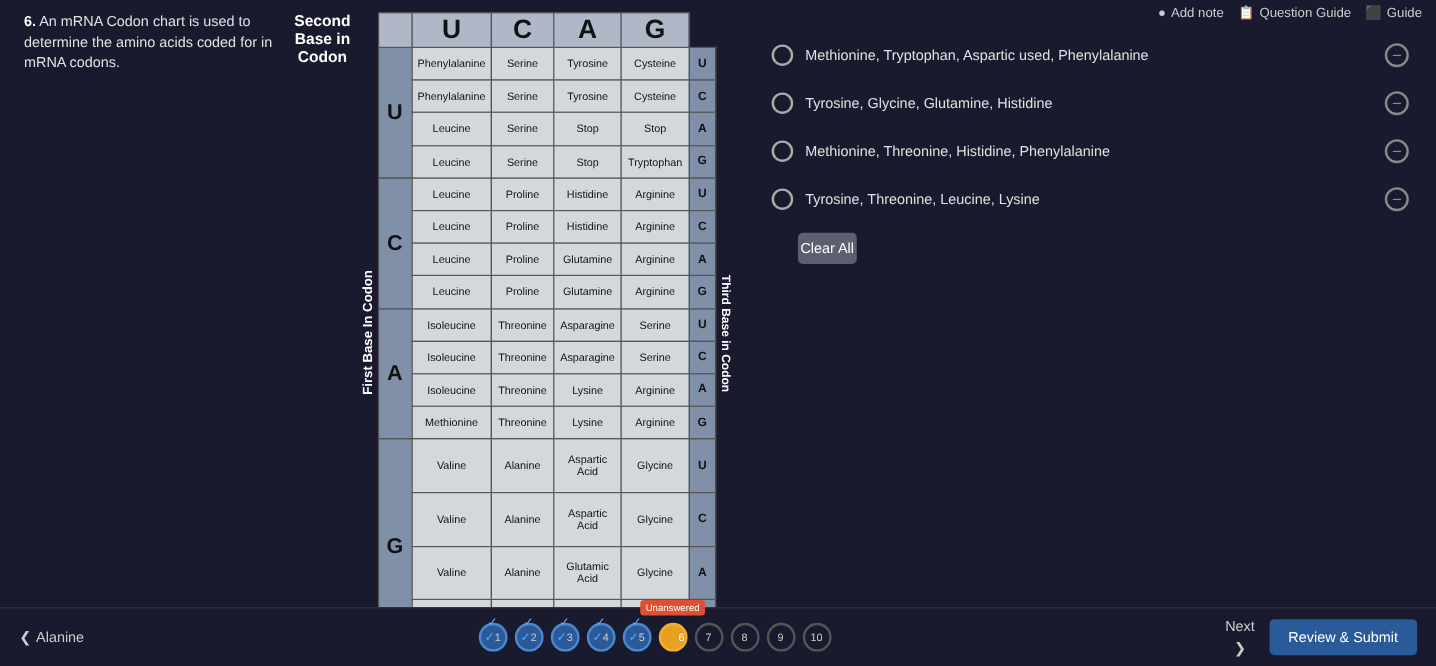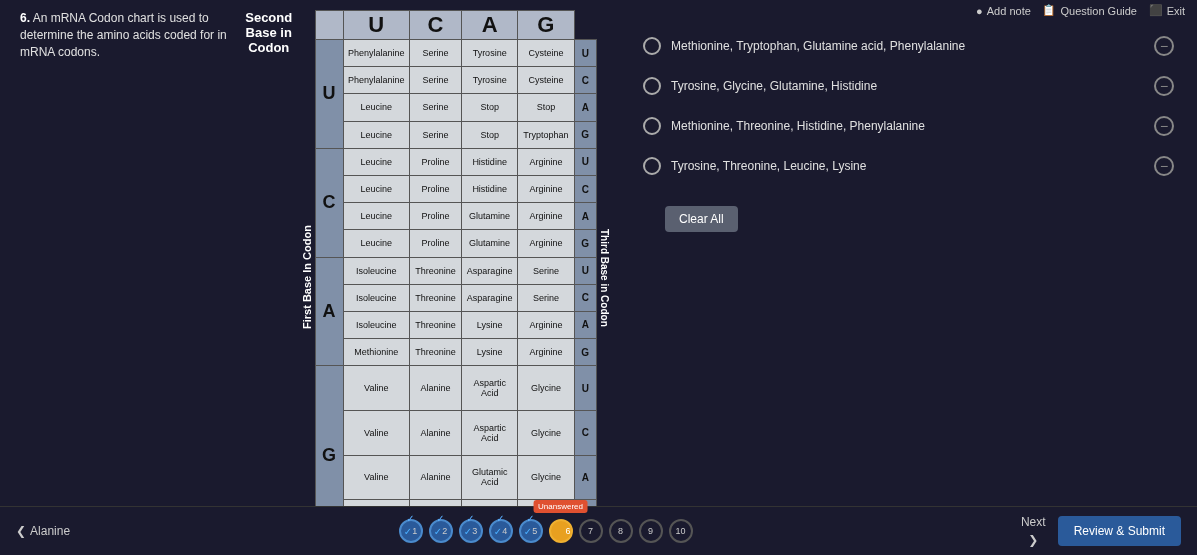--- a/index.html
+++ b/index.html
@@ -314,7 +314,7 @@
   </div>
   <div class="top-bar-btn">
     <span>⬛</span>
-    <span>Exit</span>
+    <span>Guide</span>
   </div>
 </div>
 

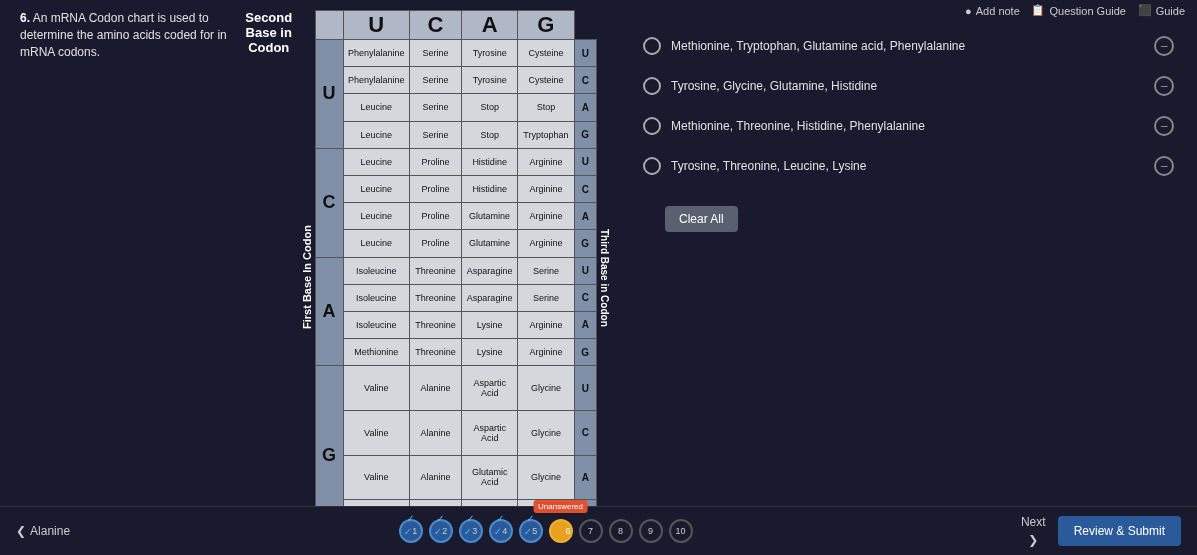--- a/index.html
+++ b/index.html
@@ -473,7 +473,7 @@
   <div class="right-panel">
     <div class="option-row">
       <div class="option-circle"></div>
-      <span class="option-text">Methionine, Tryptophan, Glutamine acid, Phenylalanine</span>
+      <span class="option-text">Methionine, Tryptophan, Aspartic used, Phenylalanine</span>
       <div class="minus-btn">−</div>
     </div>
     <div class="option-row">

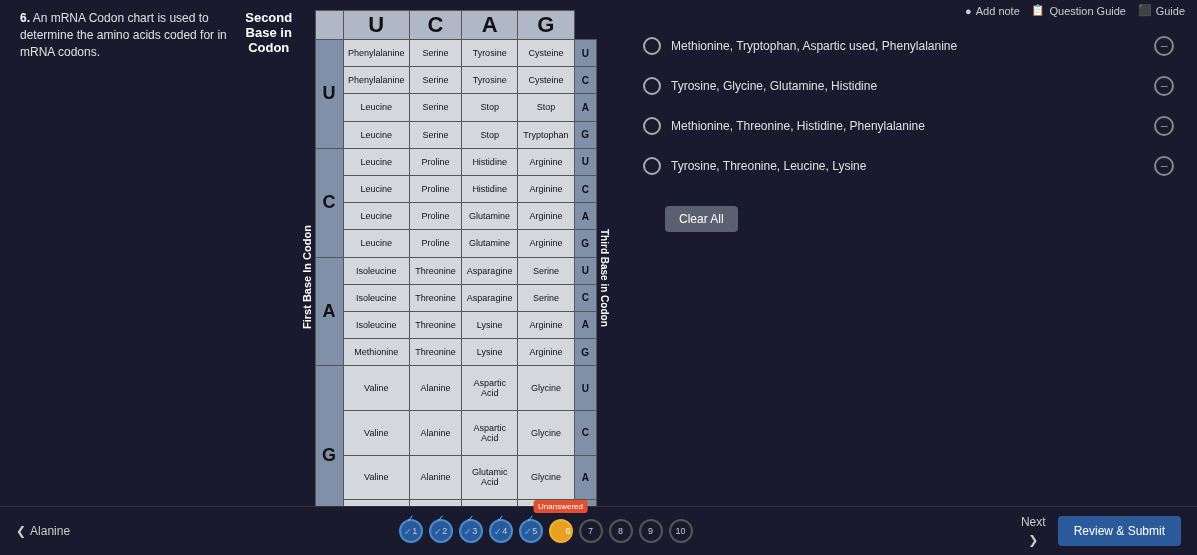--- a/index.html
+++ b/index.html
@@ -181,12 +181,12 @@
       background: #5a6070;
       color: #fff;
       border: none;
-      padding: 6px 14px;
+      padding: 6px 2px;
       border-radius: 4px;
       font-size: 12px;
       cursor: pointer;
       align-self: flex-start;
-      margin-top: 16px;
+      margin-top: 4px;
       margin-left: 30px;
     }
 

